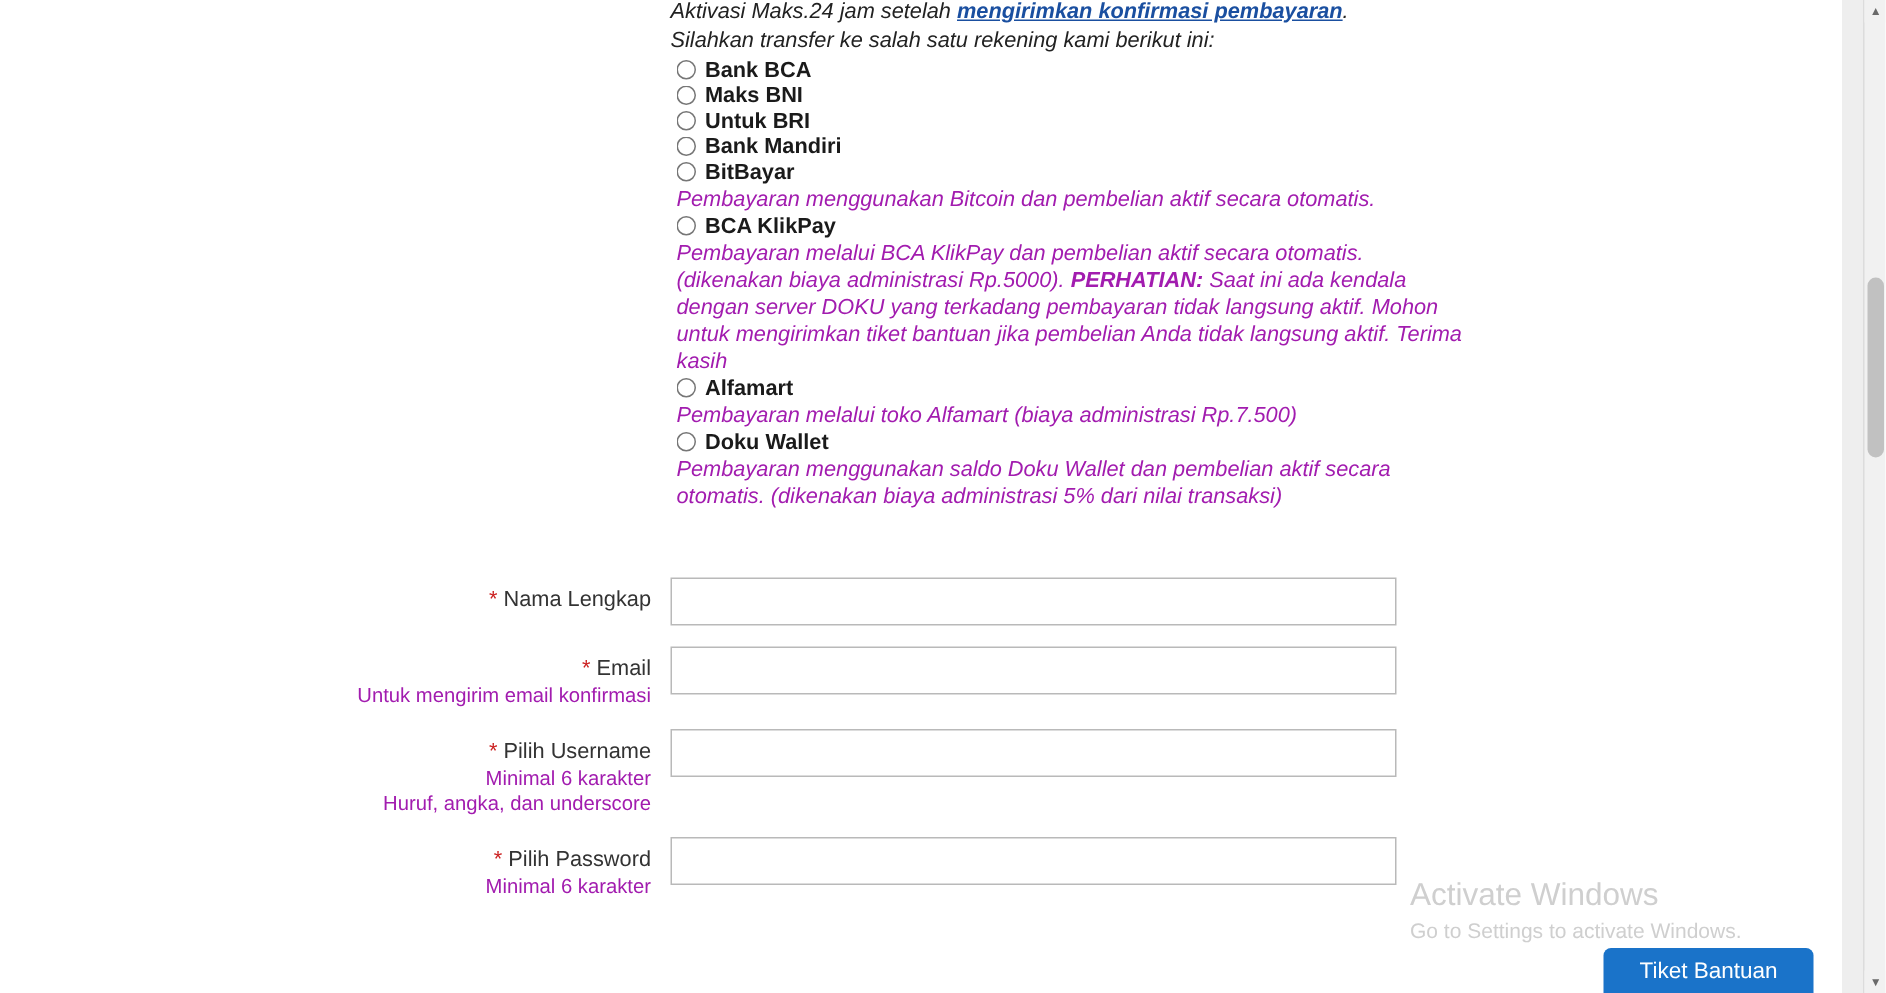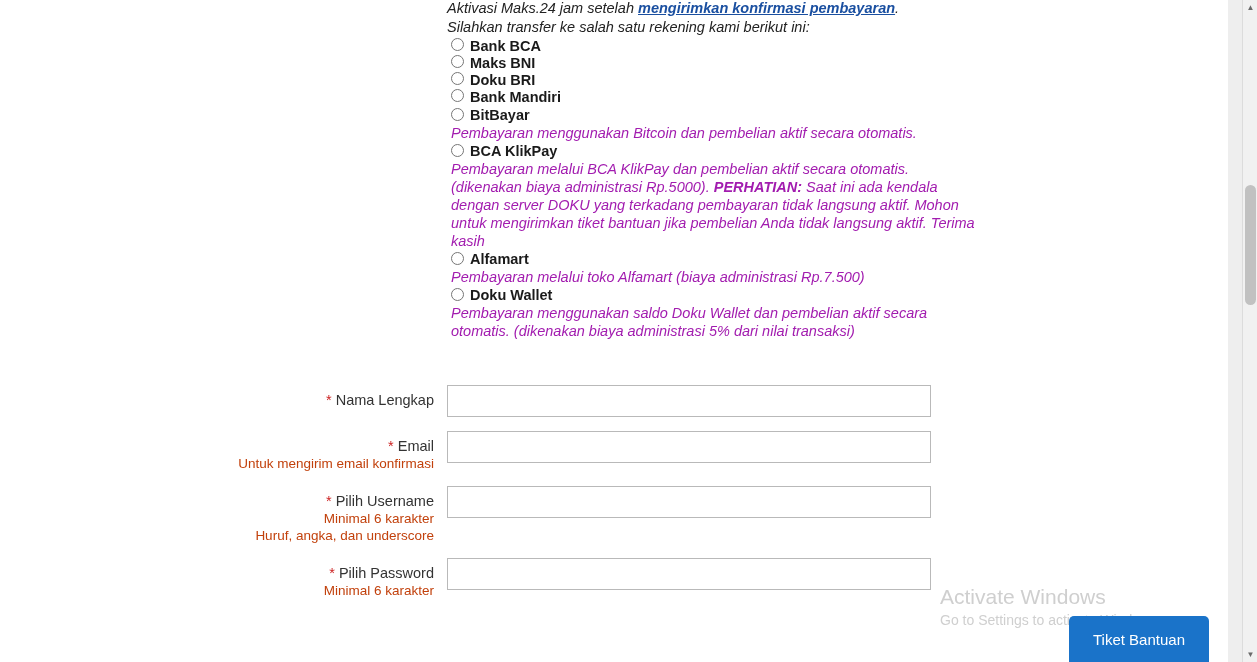--- a/index.html
+++ b/index.html
@@ -95,6 +95,7 @@
   .bank-list { margin-top: 2px; }
   .bank-row {
     display: flex;
+    align-items: center;
     height: 17px;
     margin-bottom: 0px;
   }

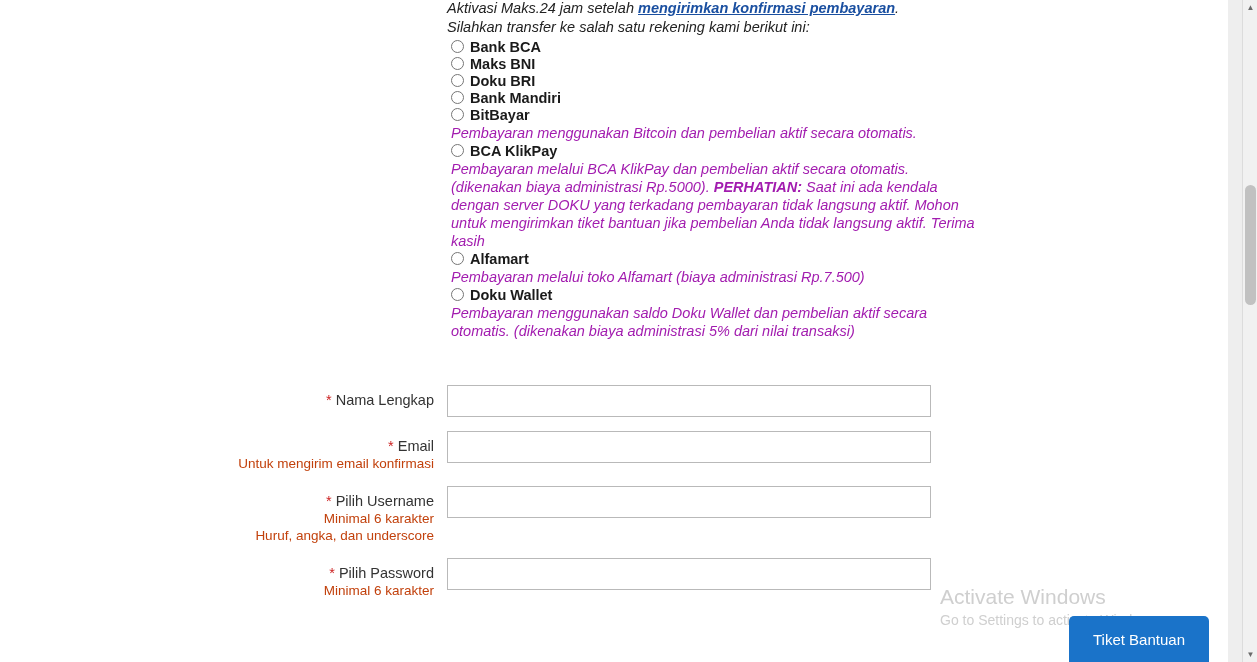--- a/index.html
+++ b/index.html
@@ -235,7 +235,7 @@
         </div>
         <div class="bank-row">
           <input type="radio" name="pay" style="">
-          <span class="bank-label">Doku BRI</span>
+          <span class="bank-label">Untuk BRI</span>
         </div>
         <div class="bank-row">
           <input type="radio" name="pay" style="">

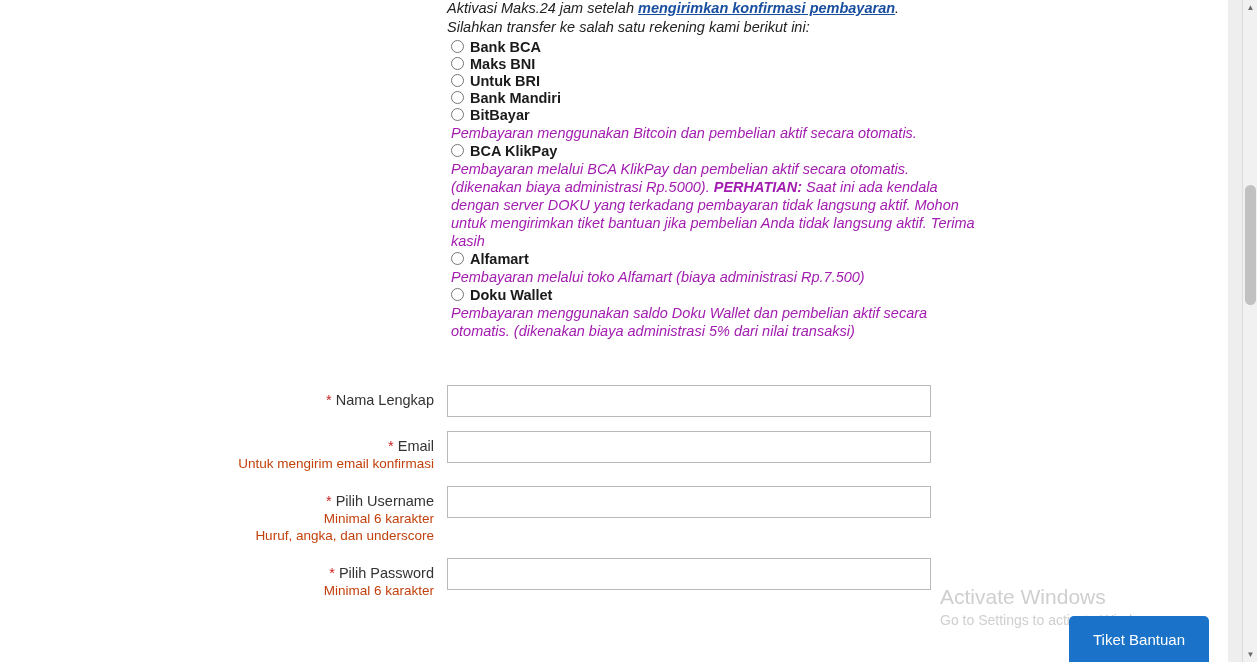--- a/index.html
+++ b/index.html
@@ -152,7 +152,7 @@
   .form-label .hint {
     display: block;
     font-size: 13.5px;
-    color: #c2410c;
+    color: #a21caf;
     line-height: 17px;
   }
   .form-input-wrap { padding-left: 13px; }

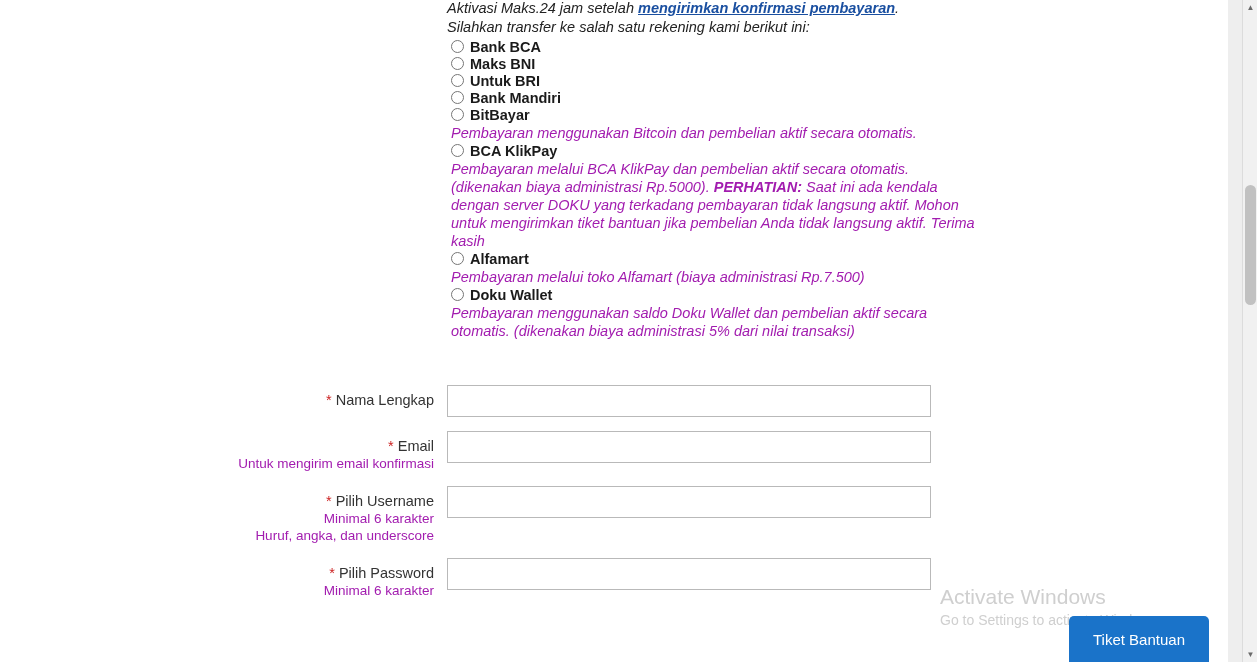--- a/index.html
+++ b/index.html
@@ -195,7 +195,7 @@
     right: 19px;
     bottom: 0px;
     width: 140px;
-    height: 46px;
+    height: 30px;
     background: #1a73c9;
     color: #ffffff;
     font-size: 15px;

